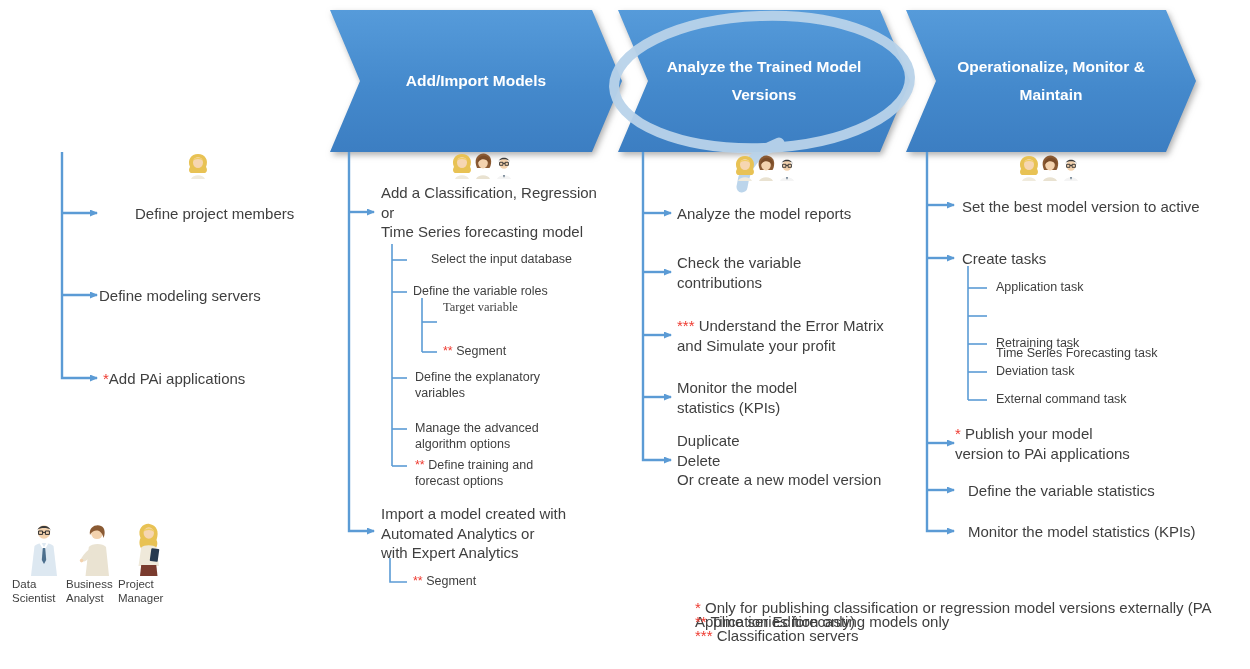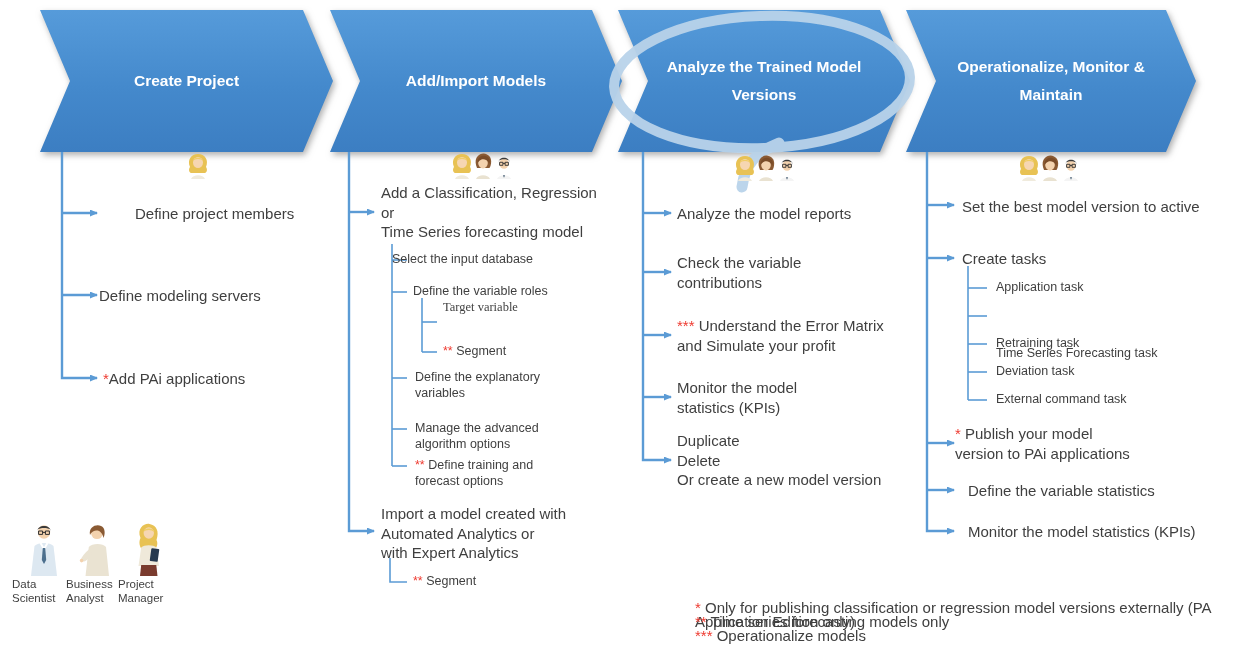--- a/index.html
+++ b/index.html
@@ -89,11 +89,6 @@
     </defs>
   </svg>
 
-  <div class="stage-wrap sw1">
-    <div class="stage">
-        <span>Create Project</span>
-      </div>
-  </div>
   <div class="stage-wrap sw2">
     <div class="stage">
         <span>Add/Import Models</span>

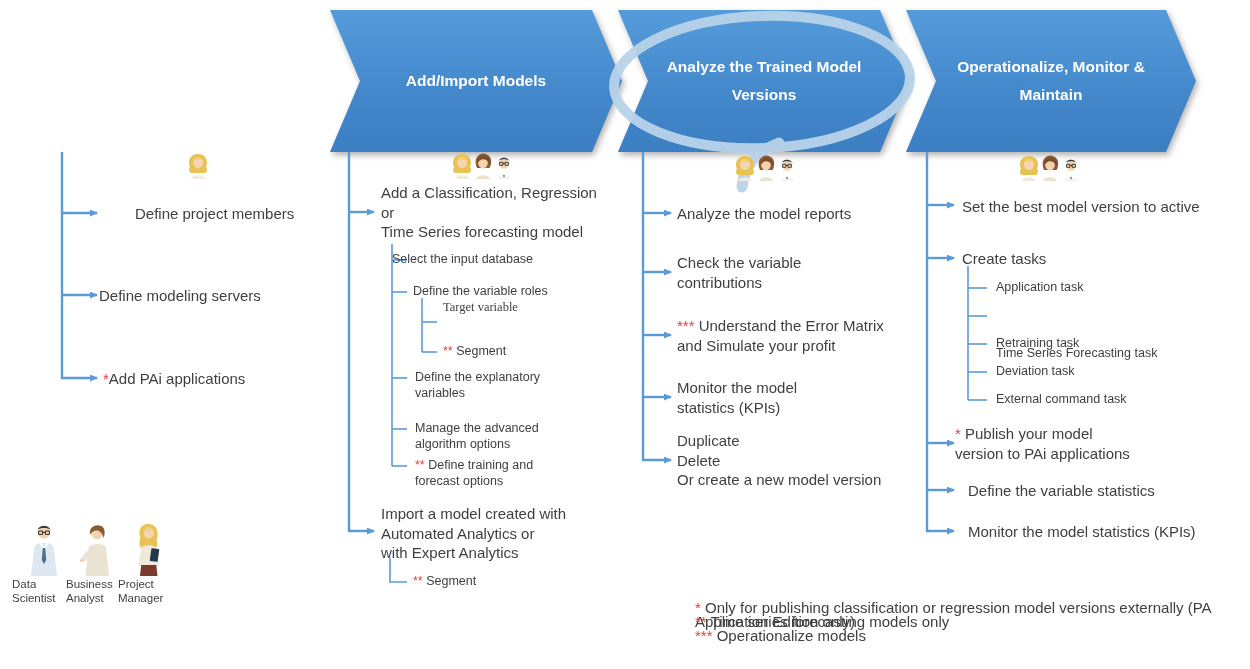--- a/index.html
+++ b/index.html
@@ -200,7 +200,7 @@
   <div class="item f15" style="left:381px; top:183px;"><span class="red"></span><span>Add a Classification, Regression
 or
 Time Series forecasting model</span></div>
-  <div class="item f12" style="left:392px; top:252px;"><span class="red"></span><span>Select the input database</span></div>
+  <div class="item f12" style="left:431px; top:252px;"><span class="red"></span><span>Select the input database</span></div>
   <div class="item f12" style="left:413px; top:284px;"><span class="red"></span><span>Define the variable roles</span></div>
   <div class="item f12" style="left:443px; top:300px;font-family:Liberation Serif, serif;"><span class="red"></span><span>Target variable</span></div>
   <div class="item f12" style="left:443px; top:344px;"><span class="red">**</span><span> Segment</span></div>

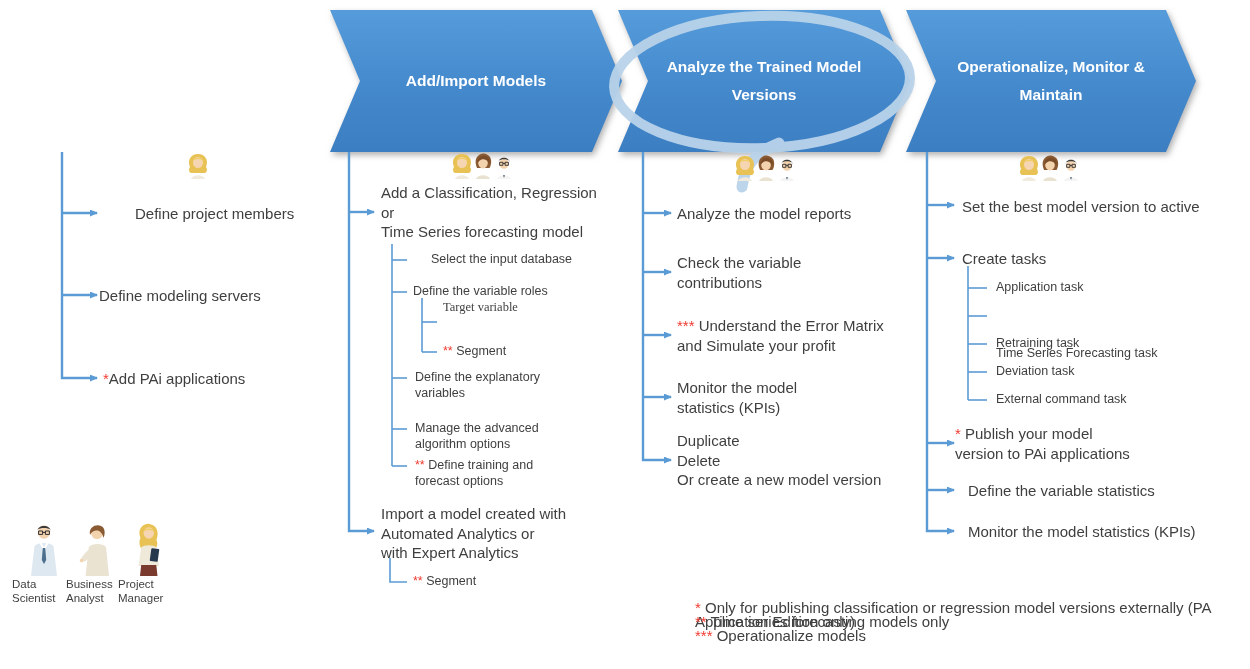--- a/index.html
+++ b/index.html
@@ -256,7 +256,7 @@
 
   <div class="footnote" style="top:601px;"><span class="red">*</span><span> Only for publishing classification or regression model versions externally (PA Application Edition only)</span></div>
   <div class="footnote" style="top:615px;"><span class="red">**</span><span> Time series forecasting models only</span></div>
-  <div class="footnote" style="top:629px;"><span class="red">***</span><span> Operationalize models</span></div>
+  <div class="footnote" style="top:629px;"><span class="red">***</span><span> Classification servers</span></div>
 
 </div>
 

